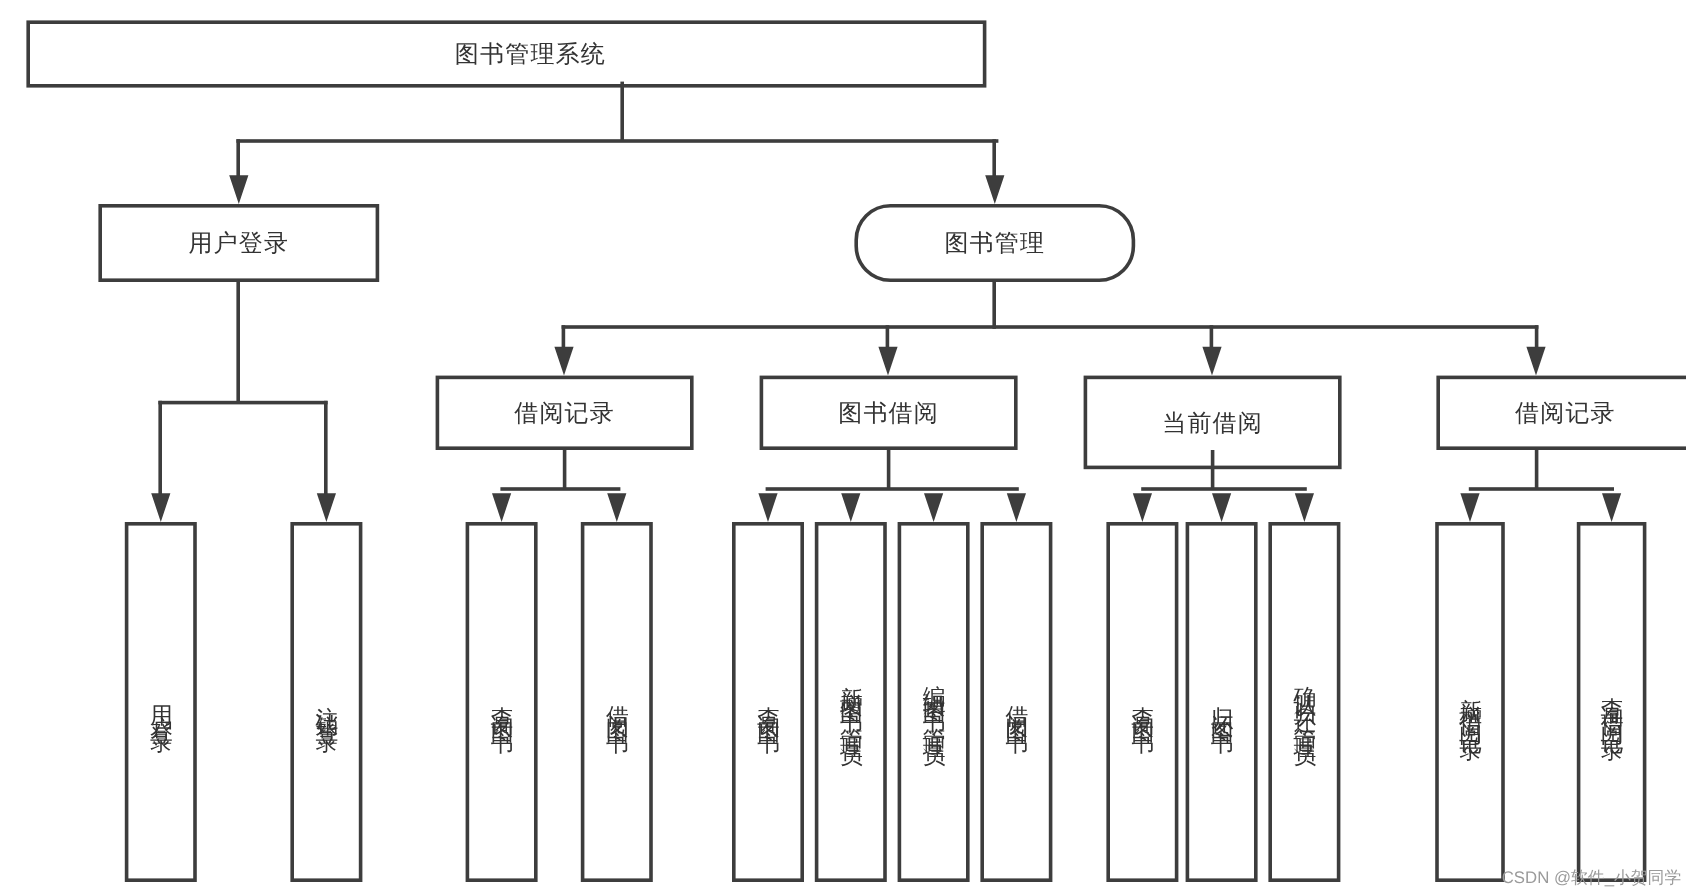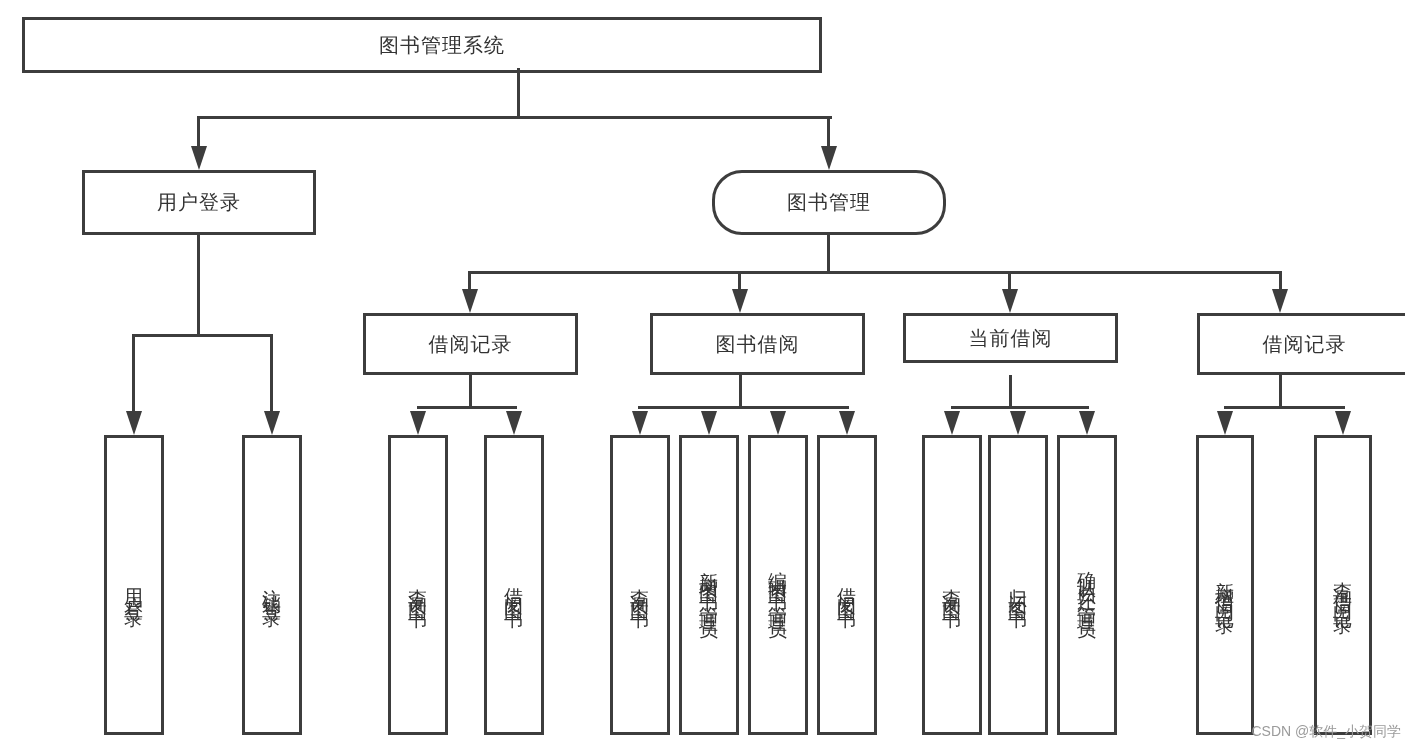--- a/index.html
+++ b/index.html
@@ -89,7 +89,7 @@
   <div class="arr" style="left:1272px;top:289px;"></div>
 
   <div class="node hnode" style="left:363px;top:313px;width:215px;height:62px;">借阅记录</div>
-  <div class="node hnode" style="left:650px;top:313px;width:215px;height:62px;">图书借阅</div>
+  <div class="node hnode" style="left:633px;top:313px;width:215px;height:62px;">图书借阅</div>
   <div class="node hnode" style="left:903px;top:313px;width:215px;height:50px;">当前借阅</div>
   <div class="node hnode" style="left:1197px;top:313px;width:215px;height:62px;">借阅记录</div>
 

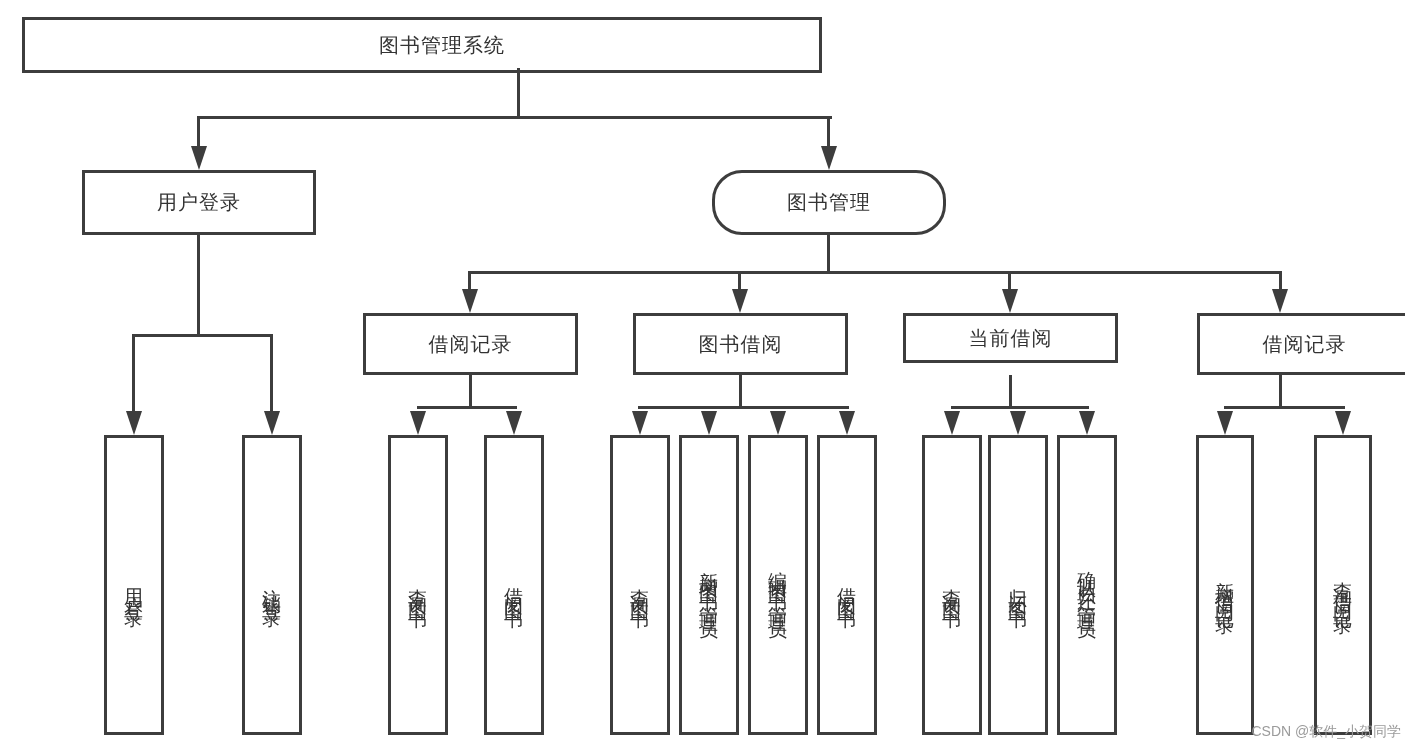--- a/index.html
+++ b/index.html
@@ -90,7 +90,7 @@
 
   <div class="node hnode" style="left:363px;top:313px;width:215px;height:62px;">借阅记录</div>
   <div class="node hnode" style="left:633px;top:313px;width:215px;height:62px;">图书借阅</div>
-  <div class="node hnode" style="left:903px;top:313px;width:215px;height:50px;">当前借阅</div>
+  <div class="node hnode" style="left:903px;top:313px;width:215px;height:78px;">当前借阅</div>
   <div class="node hnode" style="left:1197px;top:313px;width:215px;height:62px;">借阅记录</div>
 
   <div class="vline" style="left:469px;top:375px;height:33px;"></div>

